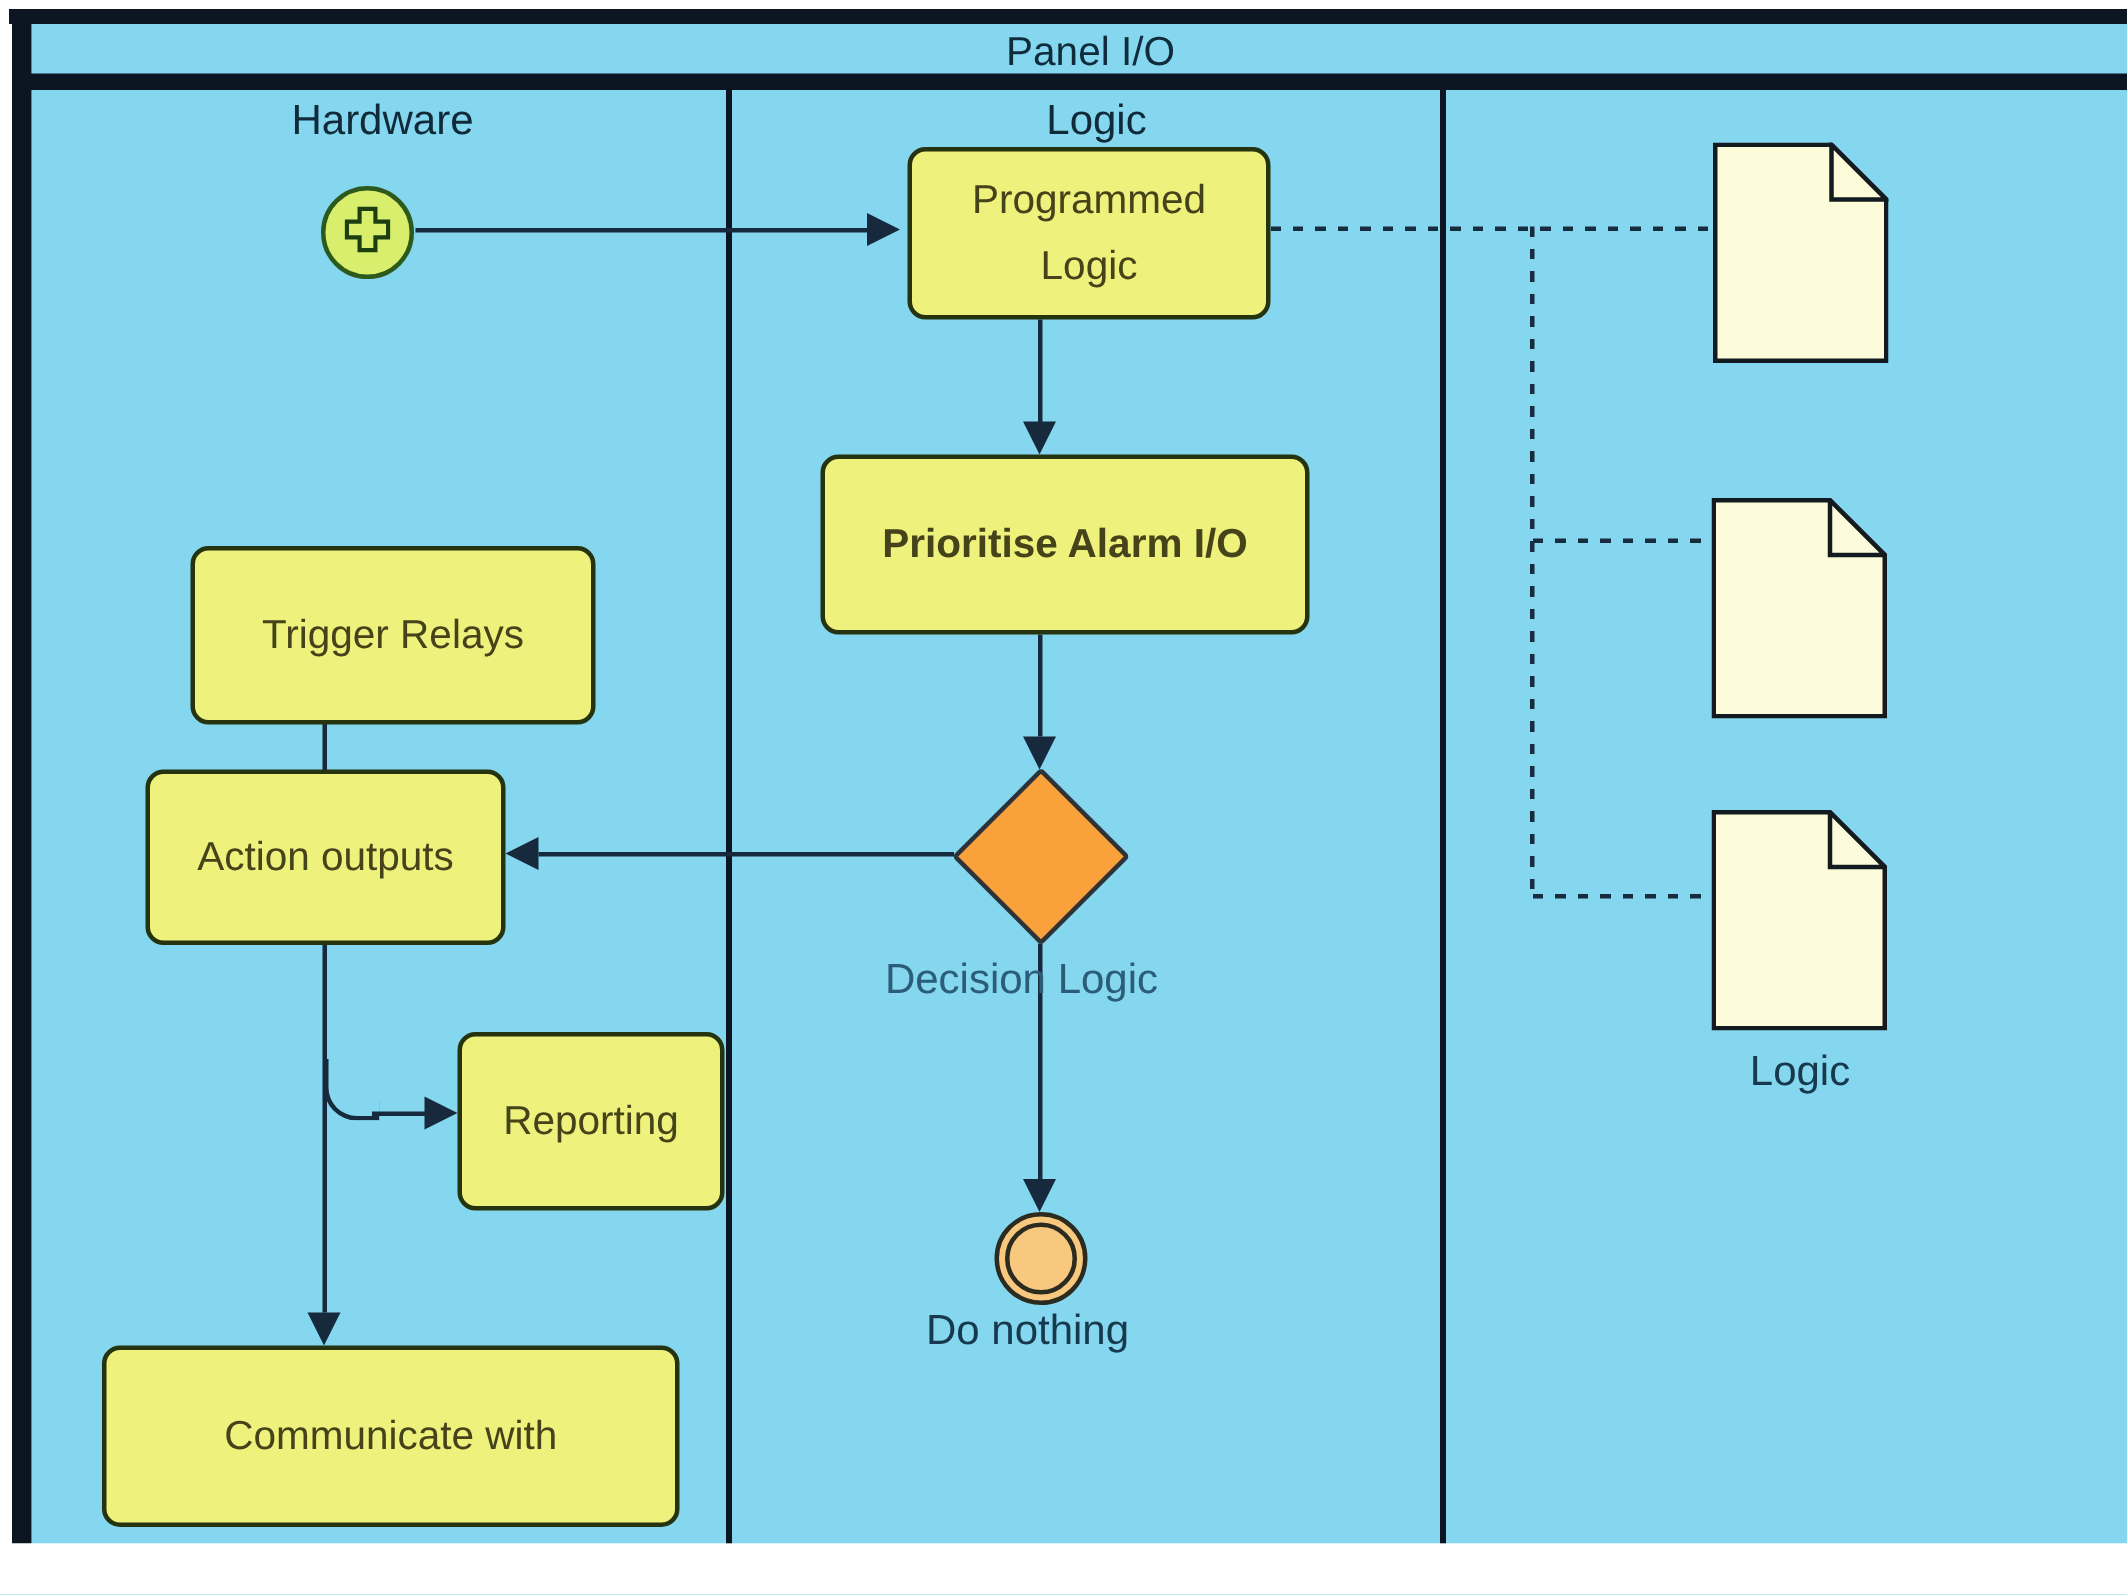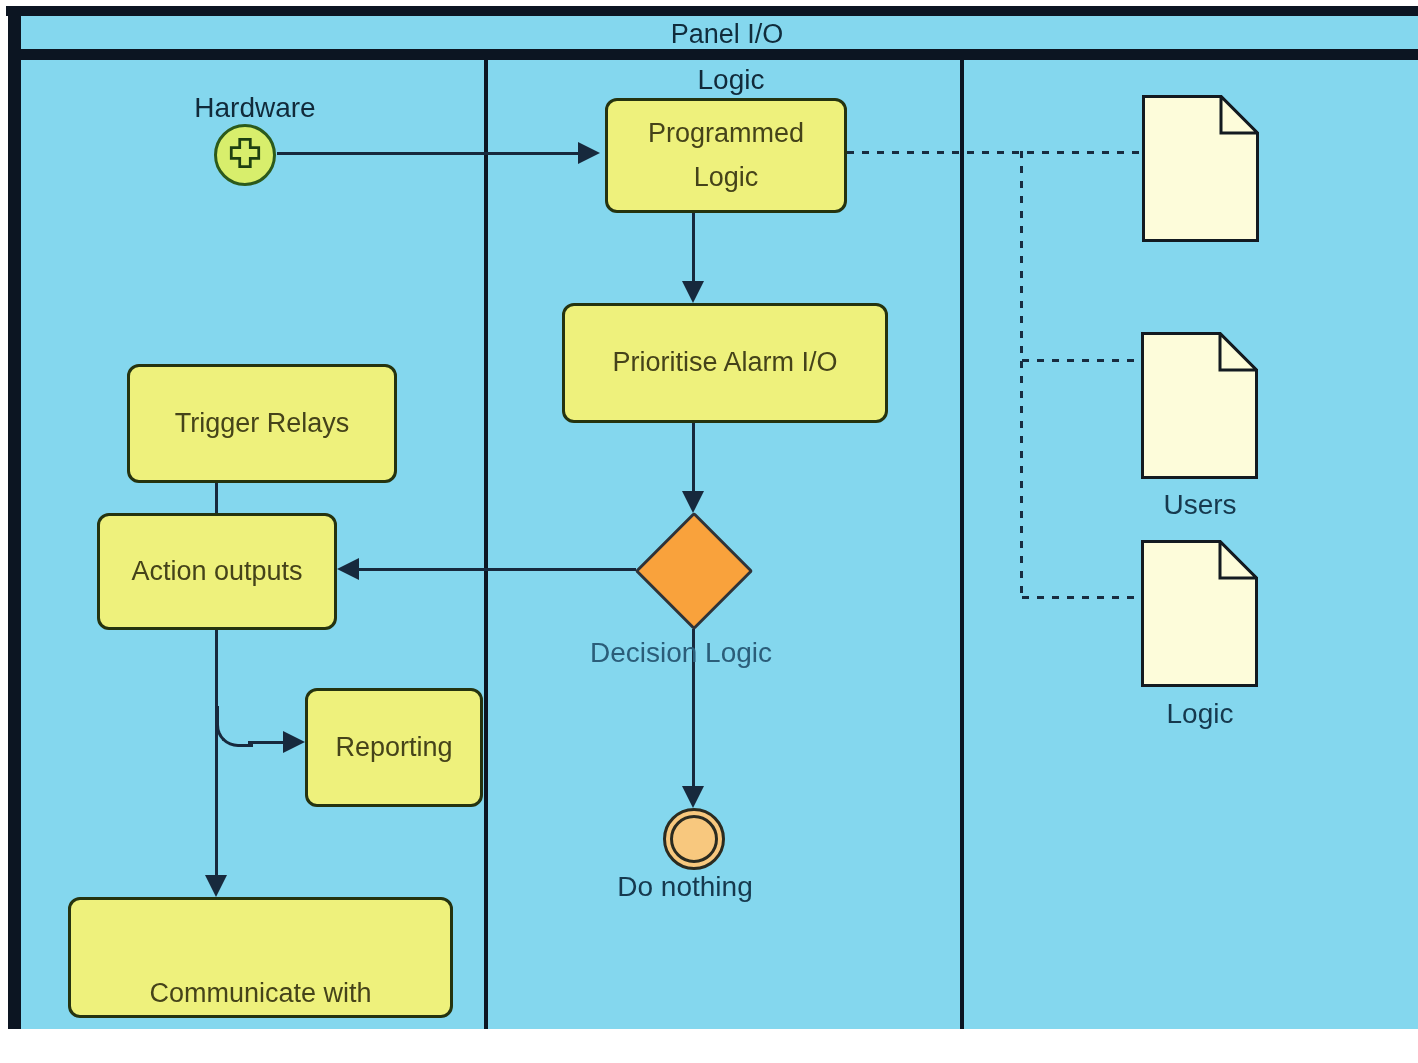--- a/index.html
+++ b/index.html
@@ -82,7 +82,7 @@
   <div class="lane-divider" style="left:484px;"></div>
   <div class="lane-divider" style="left:960px;"></div>
 
-  <div class="lane-label" style="left:105px;margin-top:28px;">Hardware</div>
+  <div class="lane-label" style="left:105px;">Hardware</div>
   <div class="lane-label" style="left:581px;">Logic</div>
 
   <div class="dash-h" style="left:847px;top:151px;width:295px;"></div>

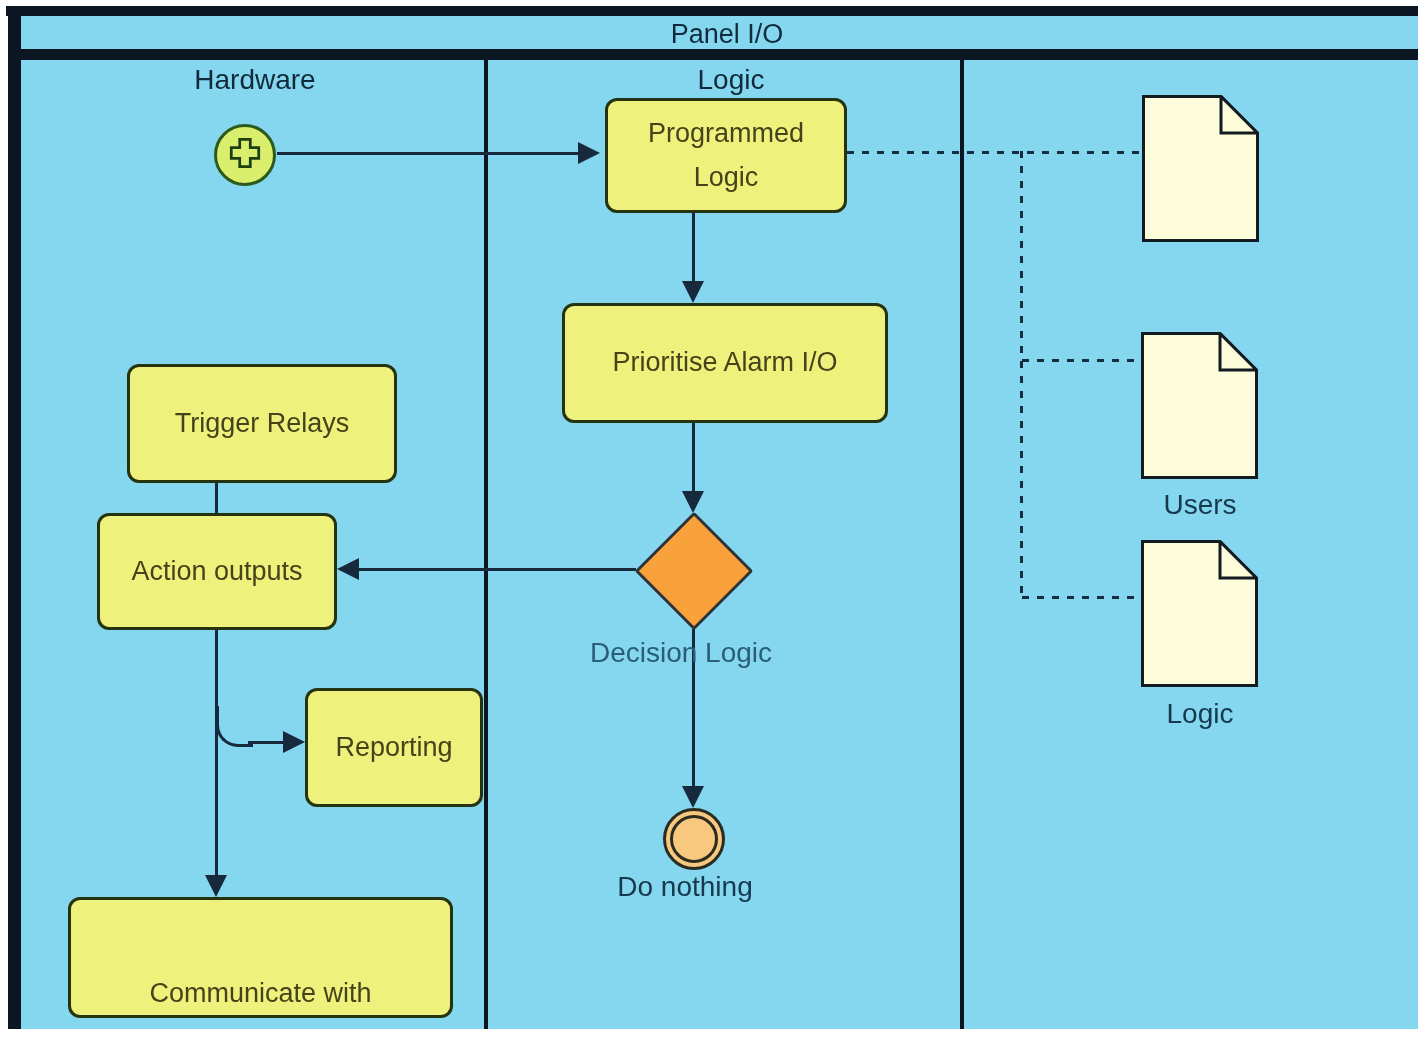--- a/index.html
+++ b/index.html
@@ -128,7 +128,7 @@
     <span>Logic</span>
   </div>
 
-  <div class="task" style="left:562px;top:303px;width:320px;height:114px;">
+  <div class="task" style="left:547px;top:303px;width:320px;height:114px;font-weight:bold;">
     <span>Prioritise Alarm I/O</span>
   </div>
 

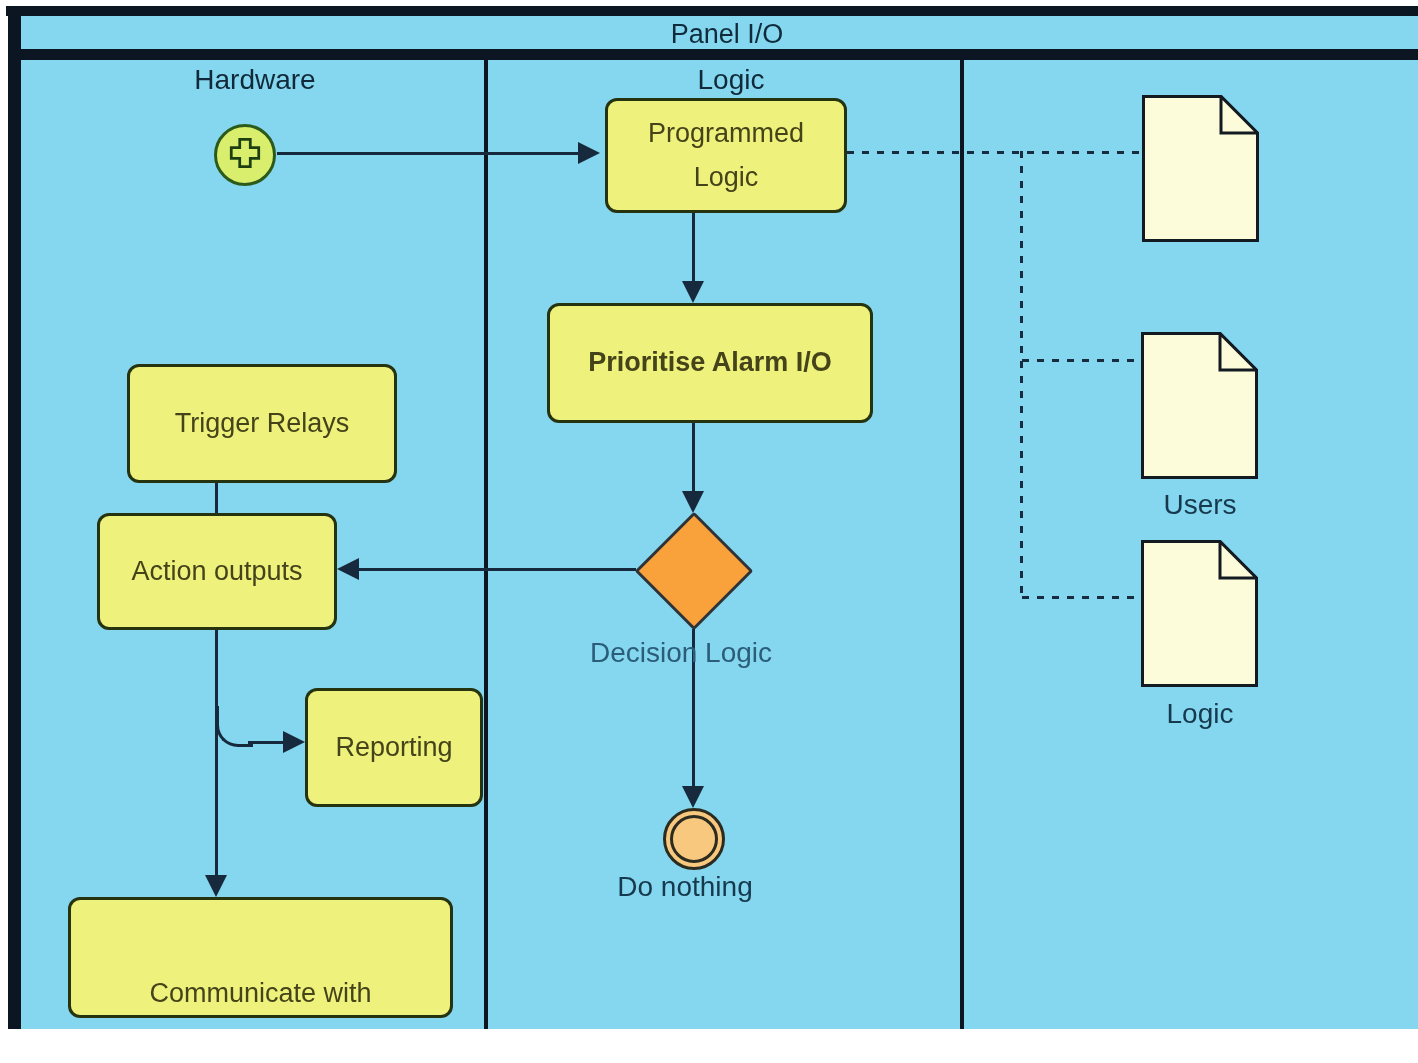--- a/index.html
+++ b/index.html
@@ -169,7 +169,6 @@
       <path d="M79,1.5 L115.5,38 L79,38 Z" fill="#fdfcda" stroke="#131a20" stroke-width="3"></path>
     </svg>
   </div>
-  <div class="shape-label" style="left:1100px;top:489px;width:200px;">Users</div>
 
   <div class="doc" style="left:1141px;top:540px;">
     <svg width="117" height="147" viewBox="0 0 117 147">

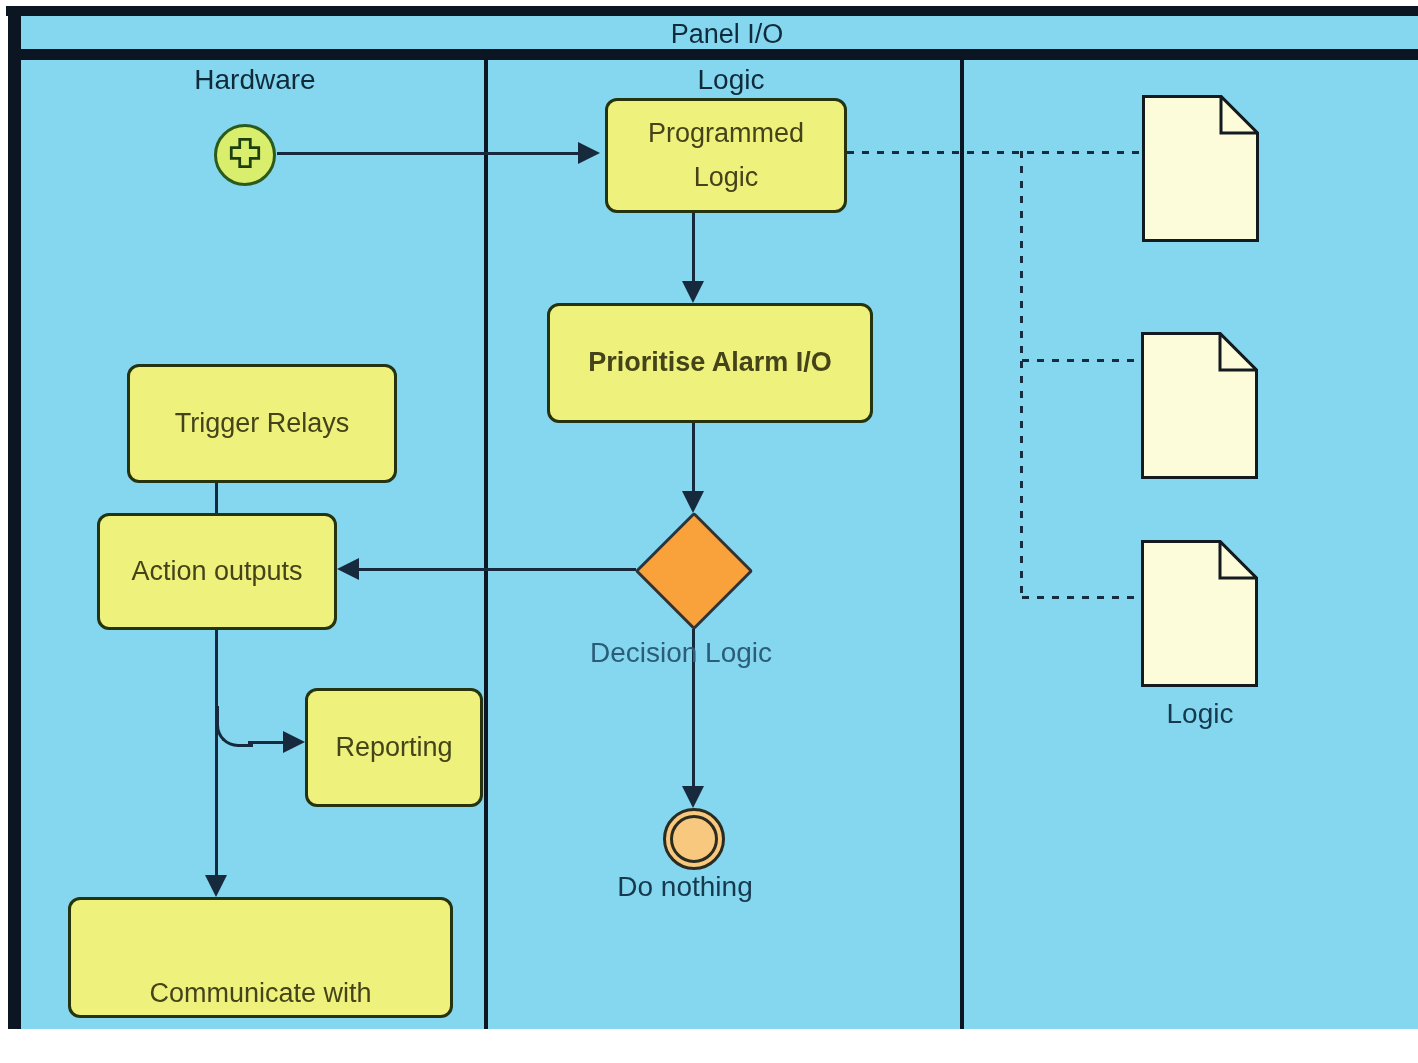--- a/index.html
+++ b/index.html
@@ -144,7 +144,7 @@
     <span>Reporting</span>
   </div>
 
-  <div class="task" style="left:68px;top:897px;width:379px;height:115px;justify-content:flex-end;">
+  <div class="task" style="left:68px;top:897px;width:379px;height:115px;">
     <span>Communicate with</span>
   </div>
 

